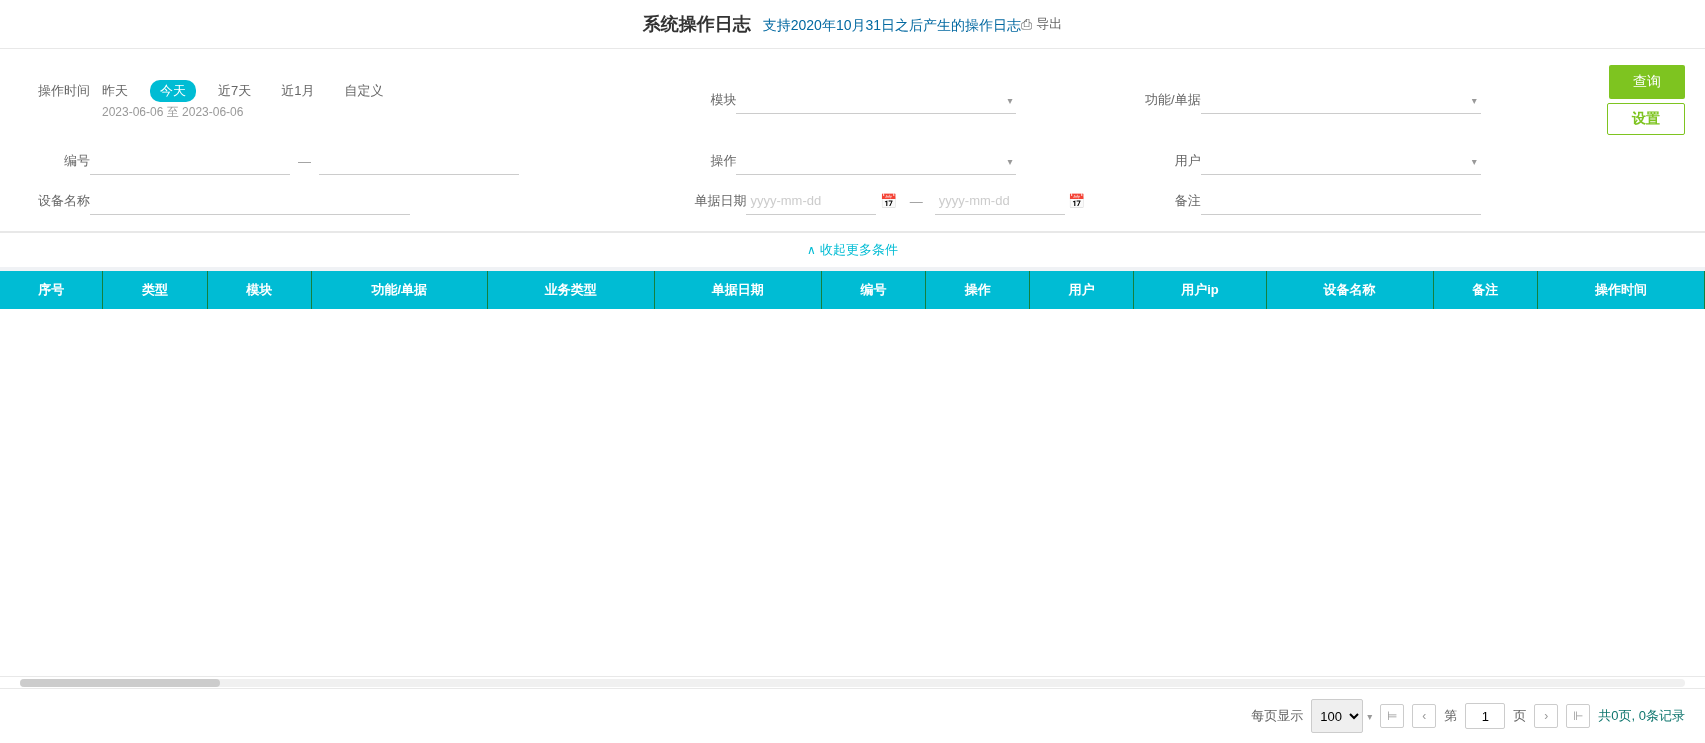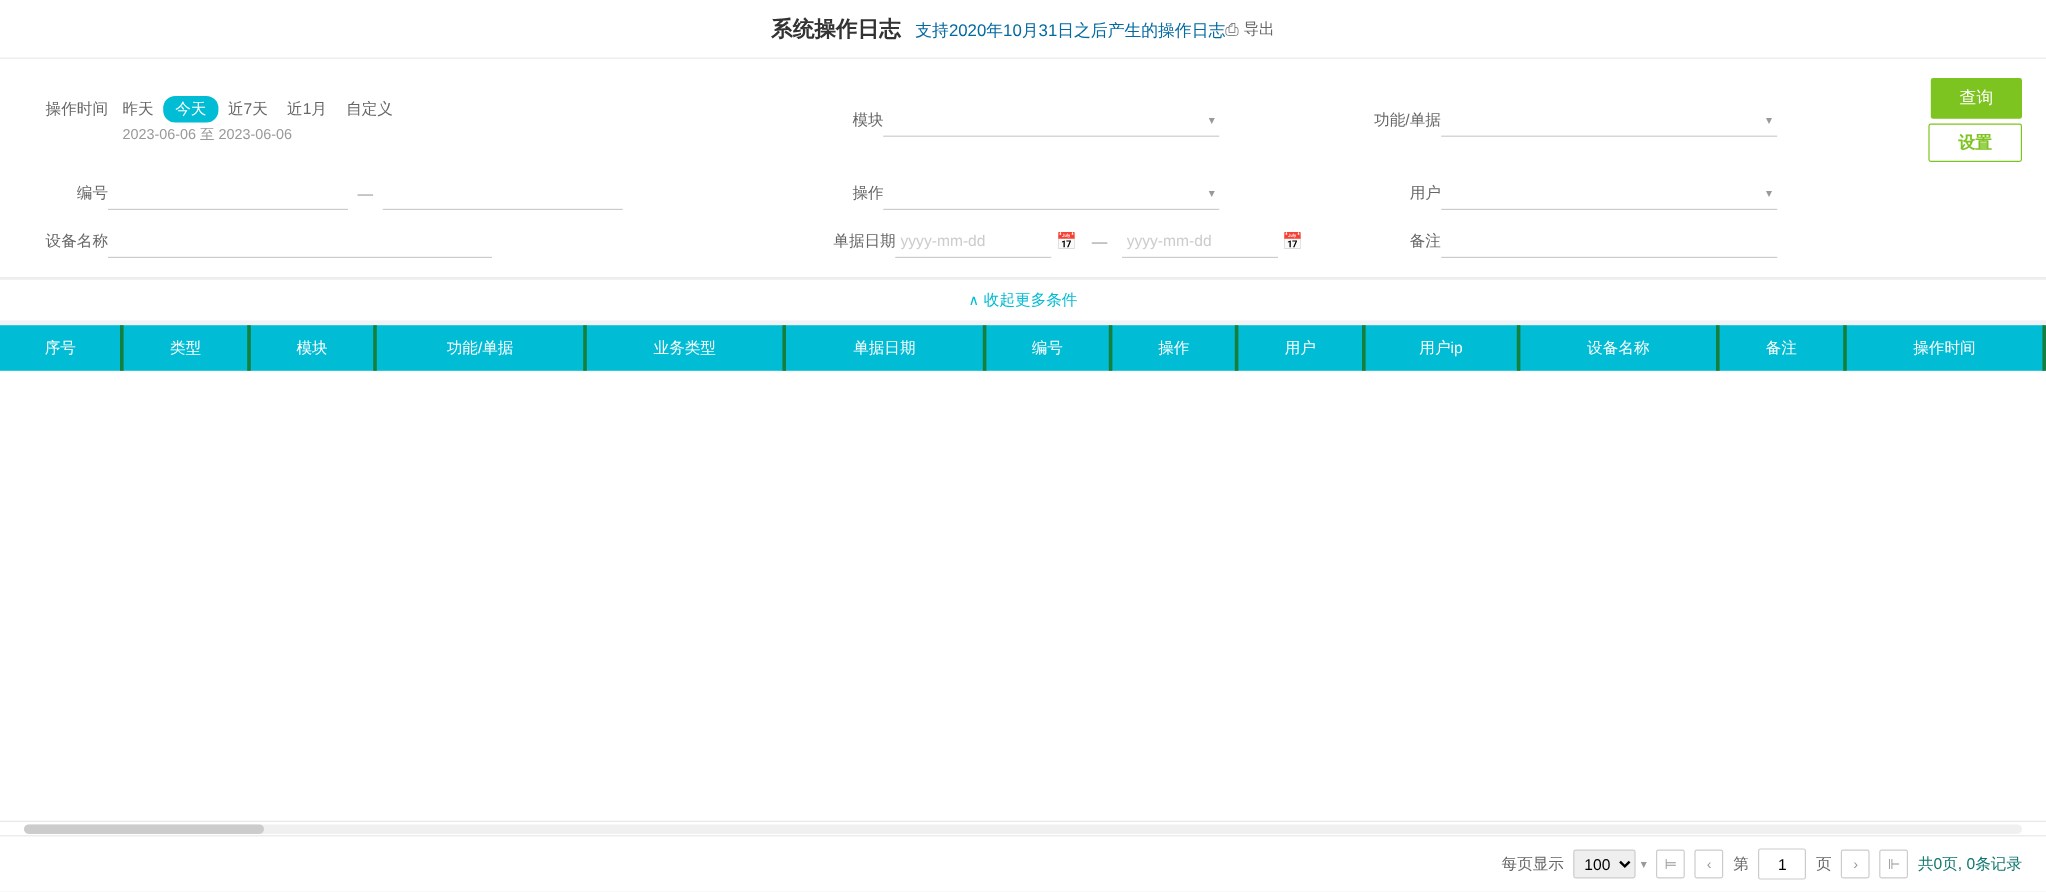--- a/index.html
+++ b/index.html
@@ -20,7 +20,7 @@
     .filter-label { color: #666; font-size: 13px; width: 80px; text-align: right; flex-shrink: 0; }
 
     
-    .time-filter { display: flex; align-items: flex-end; gap: 0; }
+    .time-filter { display: flex; align-items: flex-end; gap: 14px; }
     .time-btn { padding: 2px 8px; border: none; background: none; color: #666; cursor: pointer; font-size: 13px; border-radius: 2px; }
     .time-btn.active { background: #00bcd4; color: #fff; border-radius: 10px; padding: 2px 10px; font-family: Liberation Serif, serif; }
     .time-range { font-size: 12px; color: #999; margin-left: 8px; }

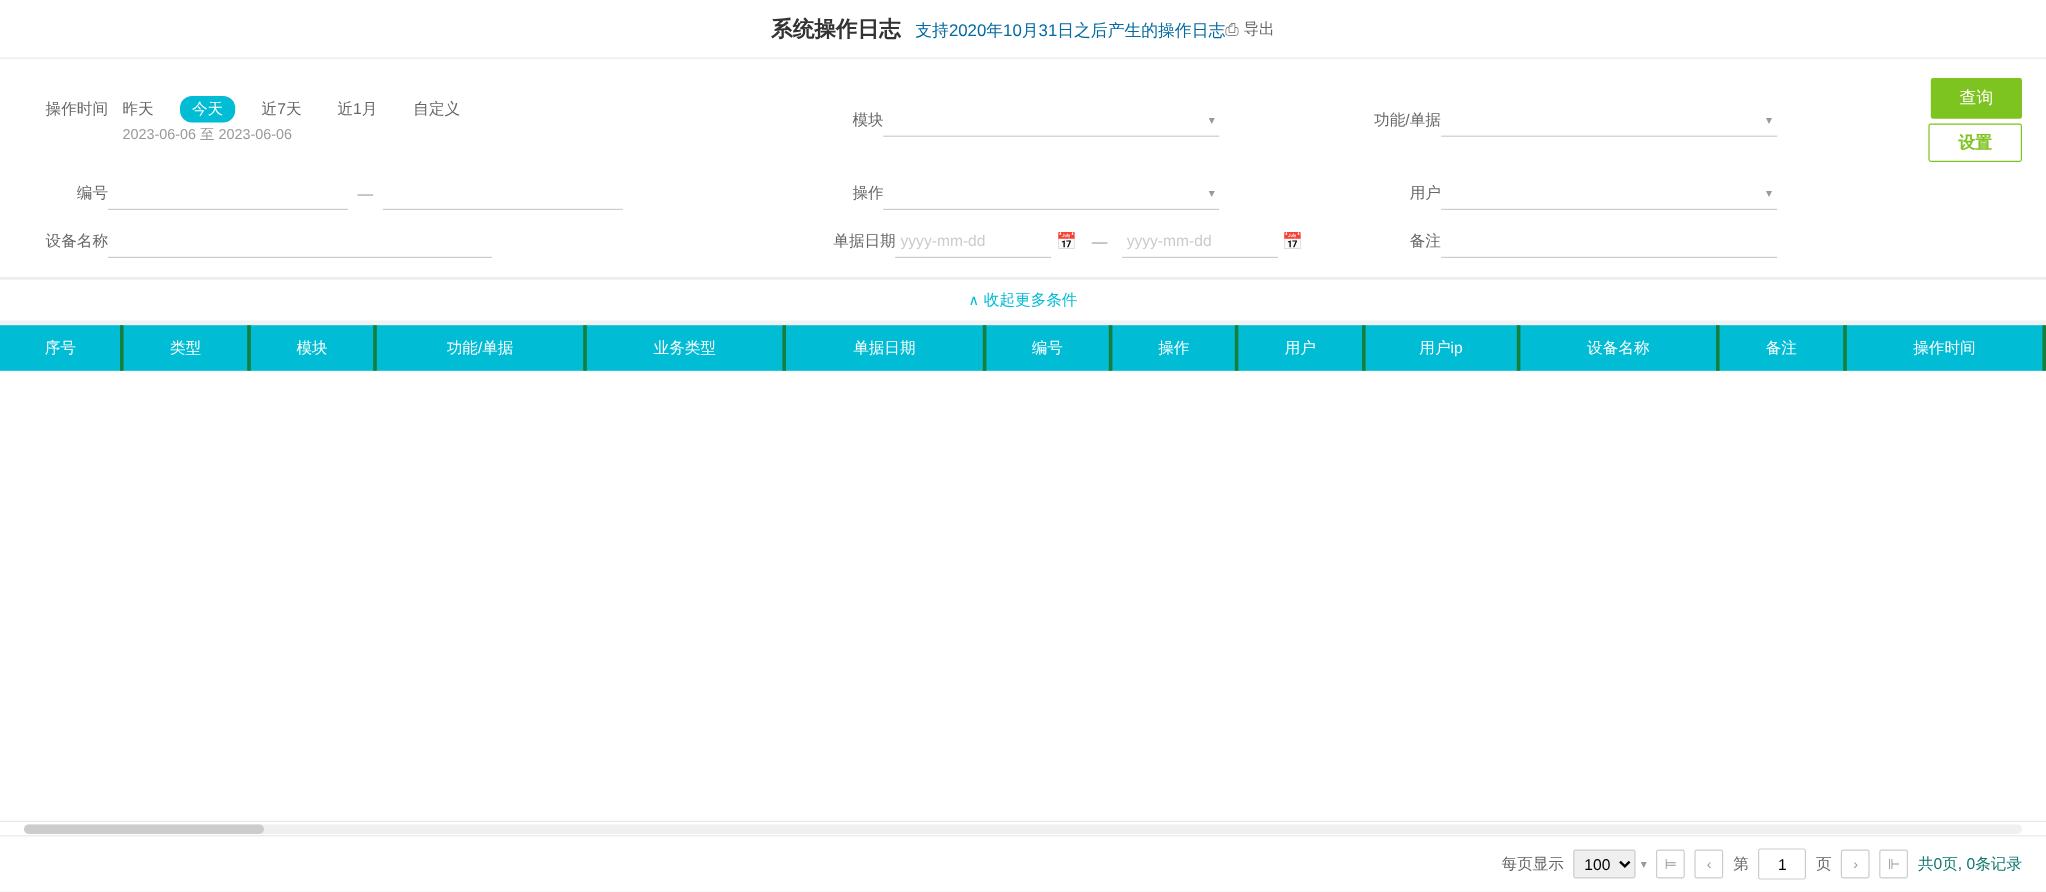--- a/index.html
+++ b/index.html
@@ -54,7 +54,7 @@
     .table-section { flex: 1; background: #fff; margin-top: 4px; }
     .data-table { width: 100%; border-collapse: collapse; }
     .data-table thead tr { background: #00bcd4; }
-    .data-table thead th { color: #fff; font-size: 13px; font-weight: normal; padding: 10px 8px; text-align: center; border-right: 3px solid #15803d; white-space: nowrap; }
+    .data-table thead th { color: #fff; font-size: 13px; font-weight: bold; padding: 10px 8px; text-align: center; border-right: 1px solid #15803d; white-space: nowrap; }
 
     
     .empty-area { height: 350px; }

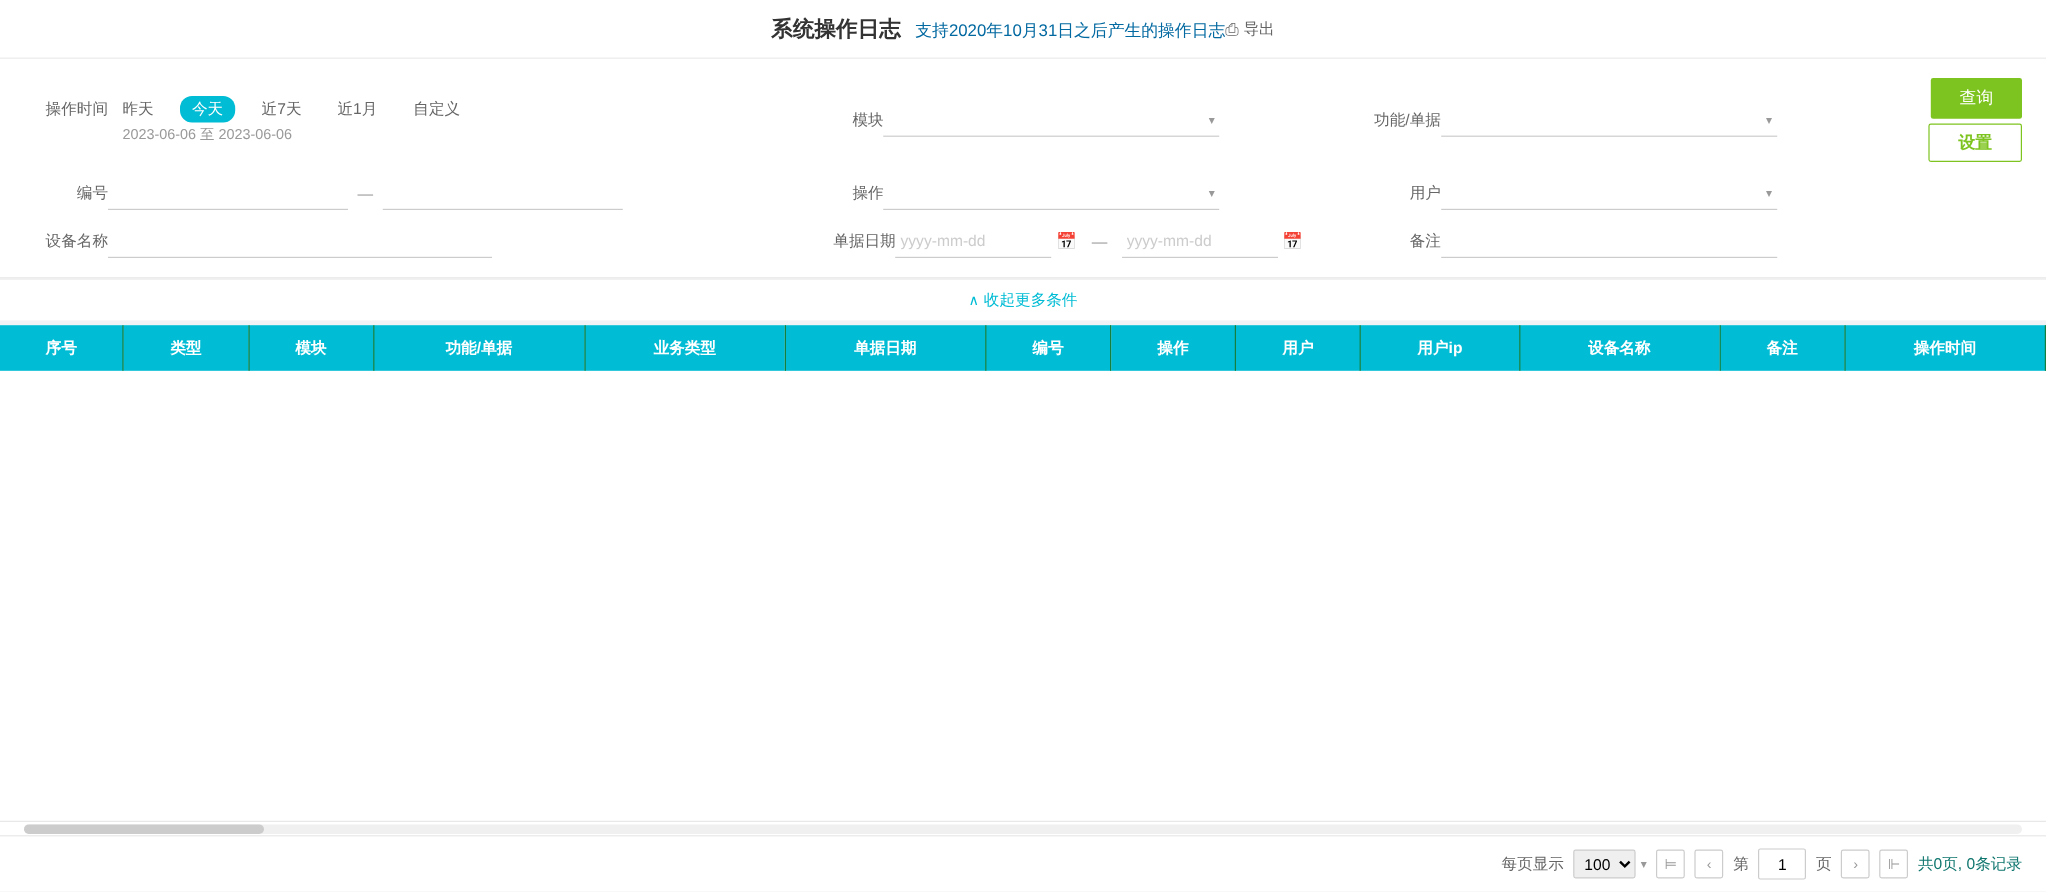--- a/index.html
+++ b/index.html
@@ -67,7 +67,7 @@
     
     .pagination-bar { background: #fff; padding: 10px 20px; display: flex; align-items: center; justify-content: flex-end; gap: 8px; border-top: 1px solid #e8e8e8; font-size: 13px; }
     .pagination-label { color: #666; }
-    .page-size-select { border: 1px solid #ccc; border-radius: 2px; padding: 2px 4px; font-size: 13px; height: 24px; }
+    .page-size-select { border: 1px solid #ccc; border-radius: 2px; padding: 2px 4px; font-size: 13px; height: 34px; }
     .page-nav-btn { border: 1px solid #ccc; background: #fff; width: 24px; height: 24px; cursor: pointer; display: inline-flex; align-items: center; justify-content: center; color: #999; border-radius: 2px; font-size: 12px; }
     .page-nav-btn:disabled { color: #ccc; cursor: not-allowed; }
     .page-input { border: 1px solid #ccc; border-radius: 2px; width: 40px; height: 26px; text-align: center; font-size: 13px; }

